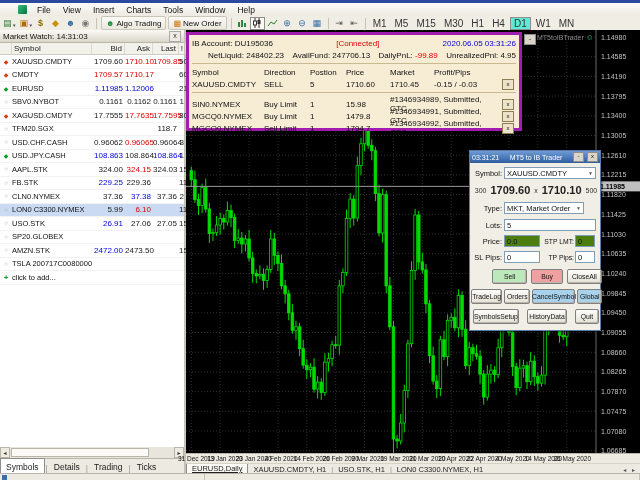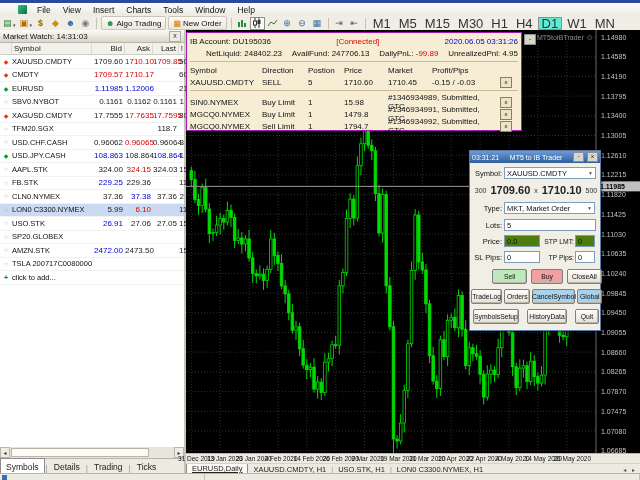--- a/index.html
+++ b/index.html
@@ -22,7 +22,7 @@
   .tb-btn{display:flex;align-items:center;gap:2px;height:12px;padding:0 4px;font-size:8px;
           border:1px solid #C9C6B9;background:linear-gradient(#FBFAF6,#EAE8DD);border-radius:2px;margin:0 1px;white-space:nowrap;}
   .mini-svg{display:block;}
-  .tf-btn{font-size:13px;color:#333;padding:0 3px;height:11px;display:flex;align-items:center;margin:0 1px;}
+  .tf-btn{font-size:10px;color:#333;padding:0 3px;height:11px;display:flex;align-items:center;margin:0 1px;}
   .tf-btn.active{background:#5eead4;border:1px solid #8E8E8E;}
   
   .mw-panel{position:absolute;left:0;top:30px;width:186px;height:443px;background:#FFFFFF;

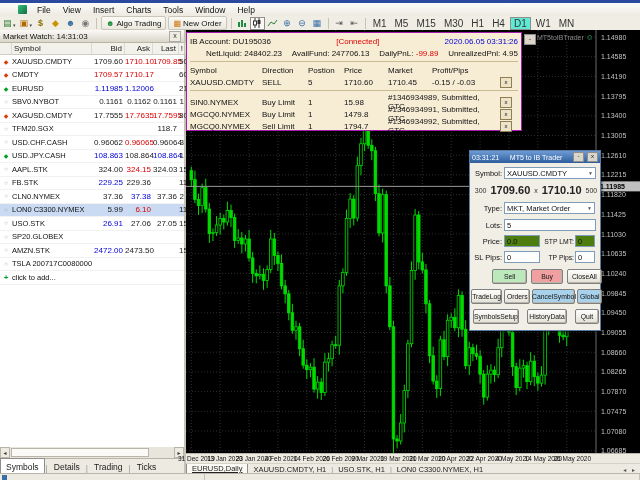--- a/index.html
+++ b/index.html
@@ -71,7 +71,7 @@
   .tab-arrows{margin-left:auto;padding-right:3px;font-size:6px;color:#555;letter-spacing:2px;}
   
   .ib-panel{position:absolute;left:186px;top:32px;width:336px;height:99px;background:var(--panel-cream,#F7EDD5);
-            border:1px solid #a21caf;box-sizing:border-box;z-index:5;font-size:8px;padding:2px 3px;}
+            border:3px solid #a21caf;box-sizing:border-box;z-index:5;font-size:8px;padding:2px 3px;}
   .ib-row1{display:flex;justify-content:space-between;align-items:center;height:12px;}
   .ib-row2{display:flex;justify-content:space-between;align-items:center;height:12px;padding-left:16px;}
   .ib-status{color:var(--down-red,#DC0000);}

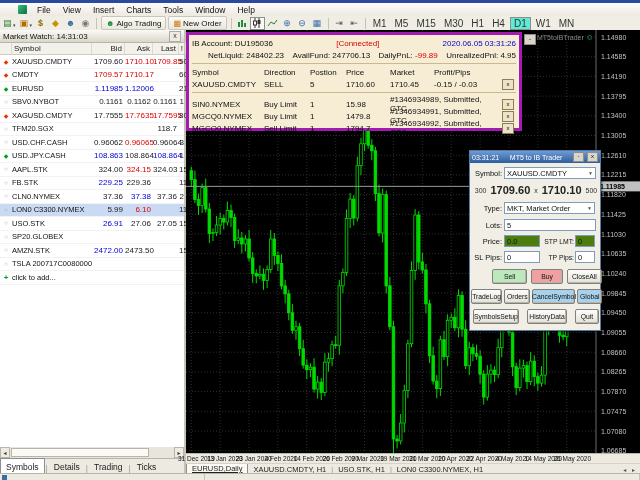--- a/index.html
+++ b/index.html
@@ -759,7 +759,7 @@
     </div>
     <div class="dlg-row" style="top:51px;">
       <span class="dlg-label" style="width:32px;">Type:</span>
-      <span class="combo" style="margin-left:2px;width:91px;">
+      <span class="combo" style="margin-left:2px;width:80px;">
         <span>MKT, Market Order</span>
           <span class="arr">▼</span>
       </span>

